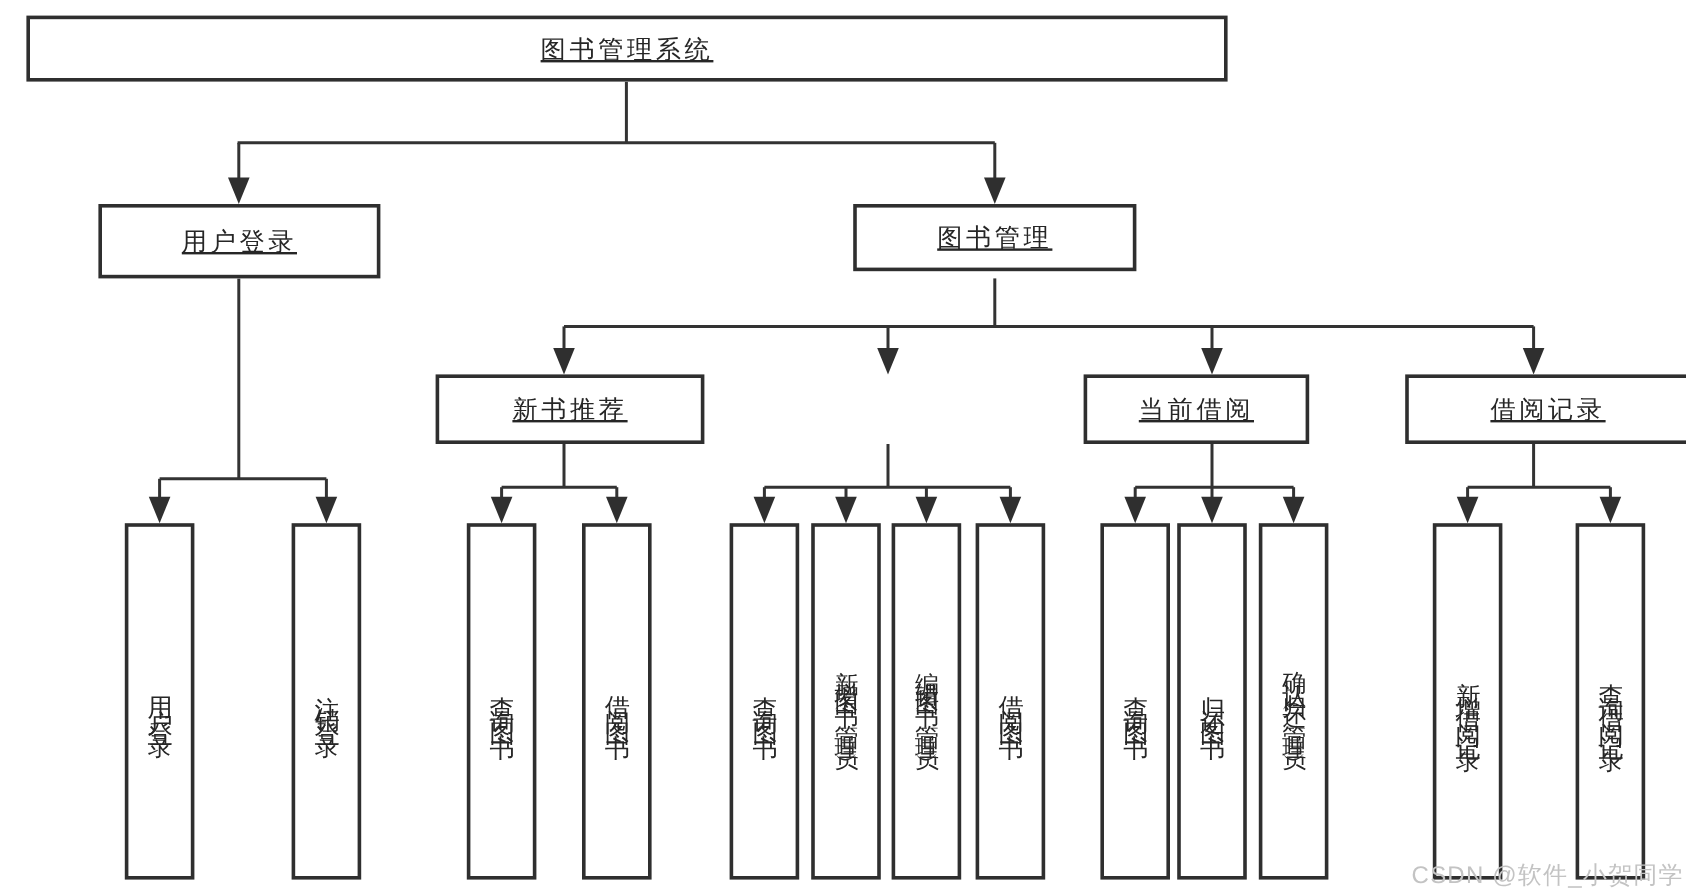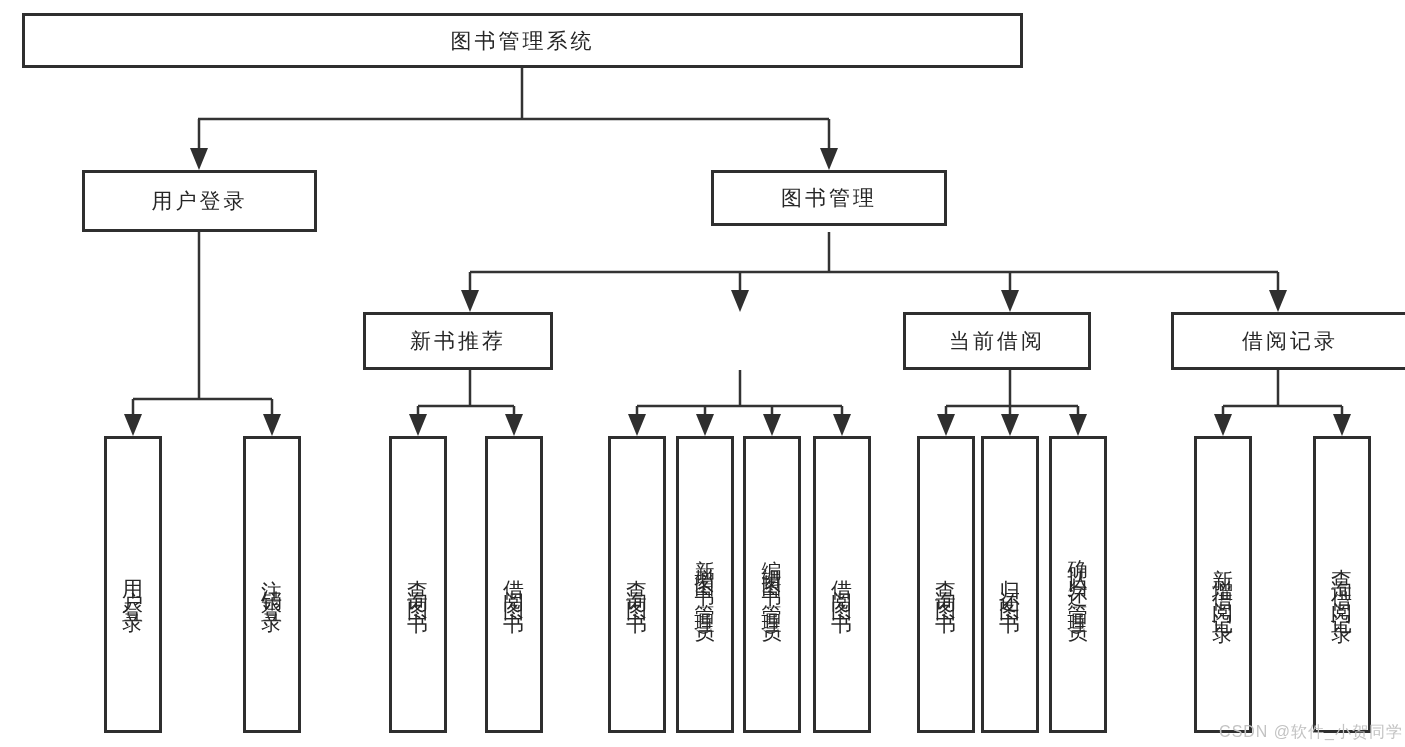--- a/index.html
+++ b/index.html
@@ -29,6 +29,7 @@
     align-items: center;
     justify-content: center;
     color: #262626;
+    text-decoration: underline;
   }
   .node .hlabel {
     font-size: 21px;

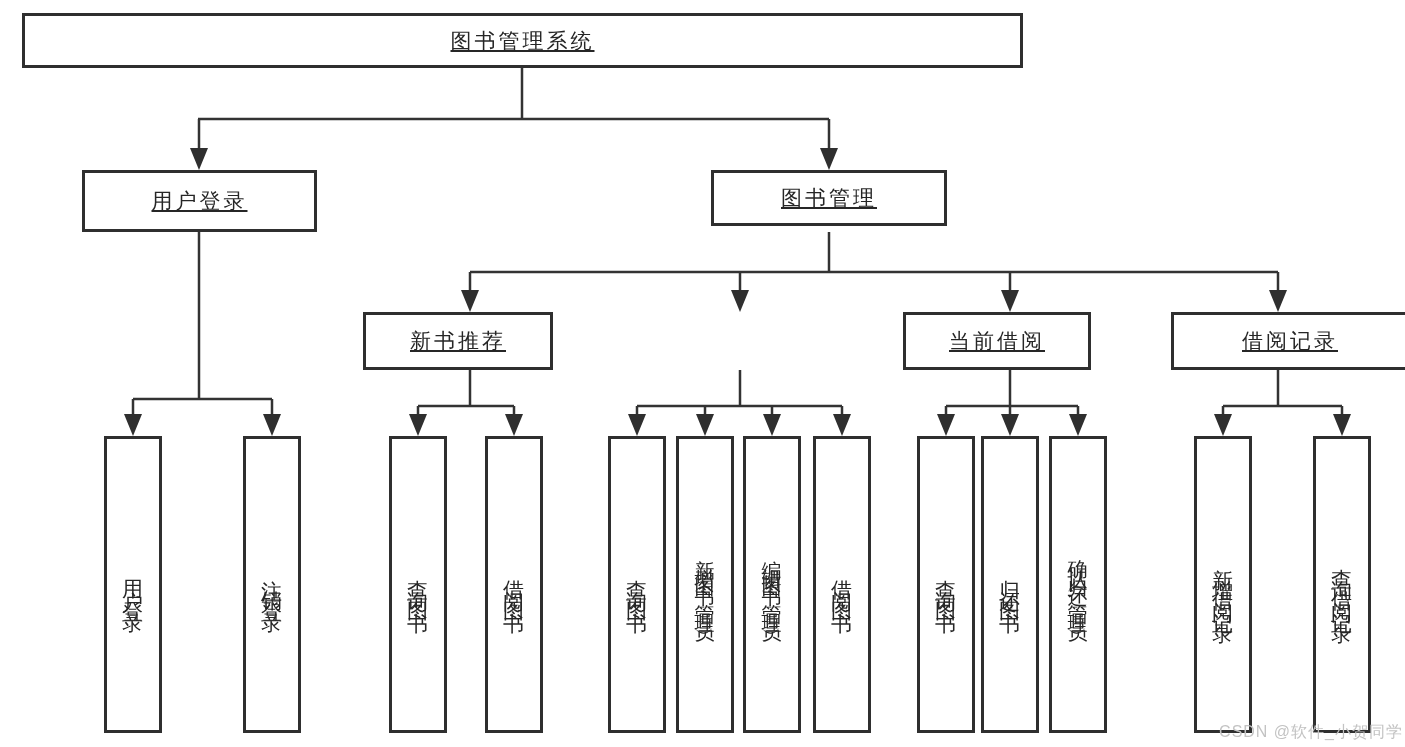--- a/index.html
+++ b/index.html
@@ -159,7 +159,7 @@
     <span class="hlabel">图书管理</span>
   </div>
 
-  <div class="node" style="left:363px; top:312px; width:190px; height:58px;">
+  <div class="node" style="left:363px; top:312px; width:224px; height:58px;">
     <span class="hlabel">新书推荐</span>
   </div>
   <div class="node" style="left:903px; top:312px; width:188px; height:58px;">

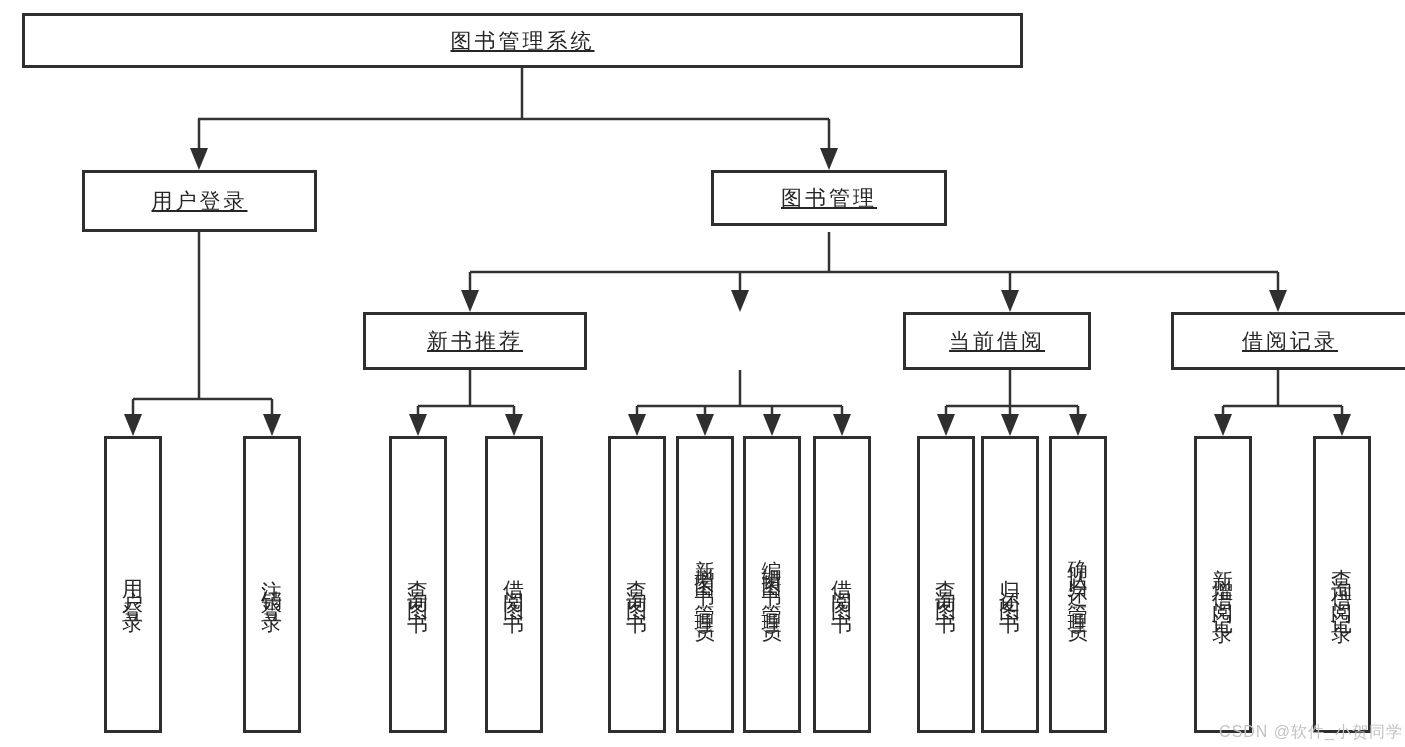--- a/index.html
+++ b/index.html
@@ -67,7 +67,7 @@
     position: absolute;
     right: 2px;
     bottom: 4px;
-    font-size: 16px;
+    font-size: 20px;
     color: #c3c3c3;
     letter-spacing: 1px;
     z-index: 5;

